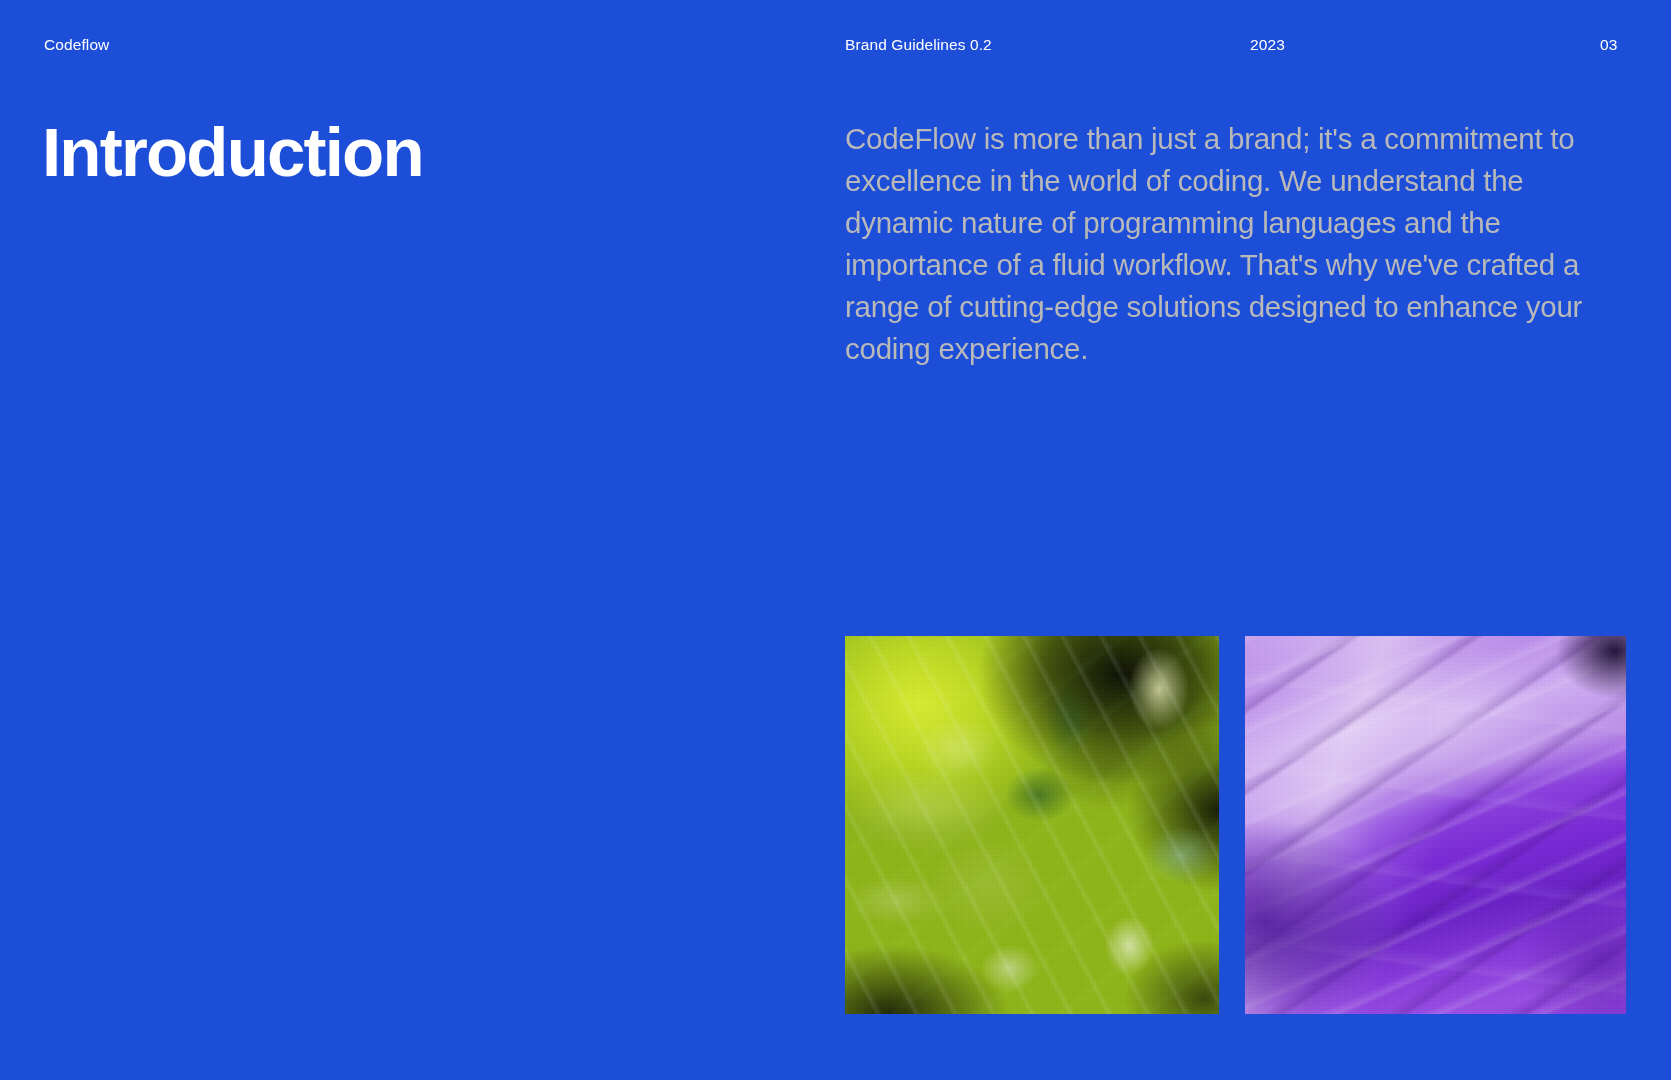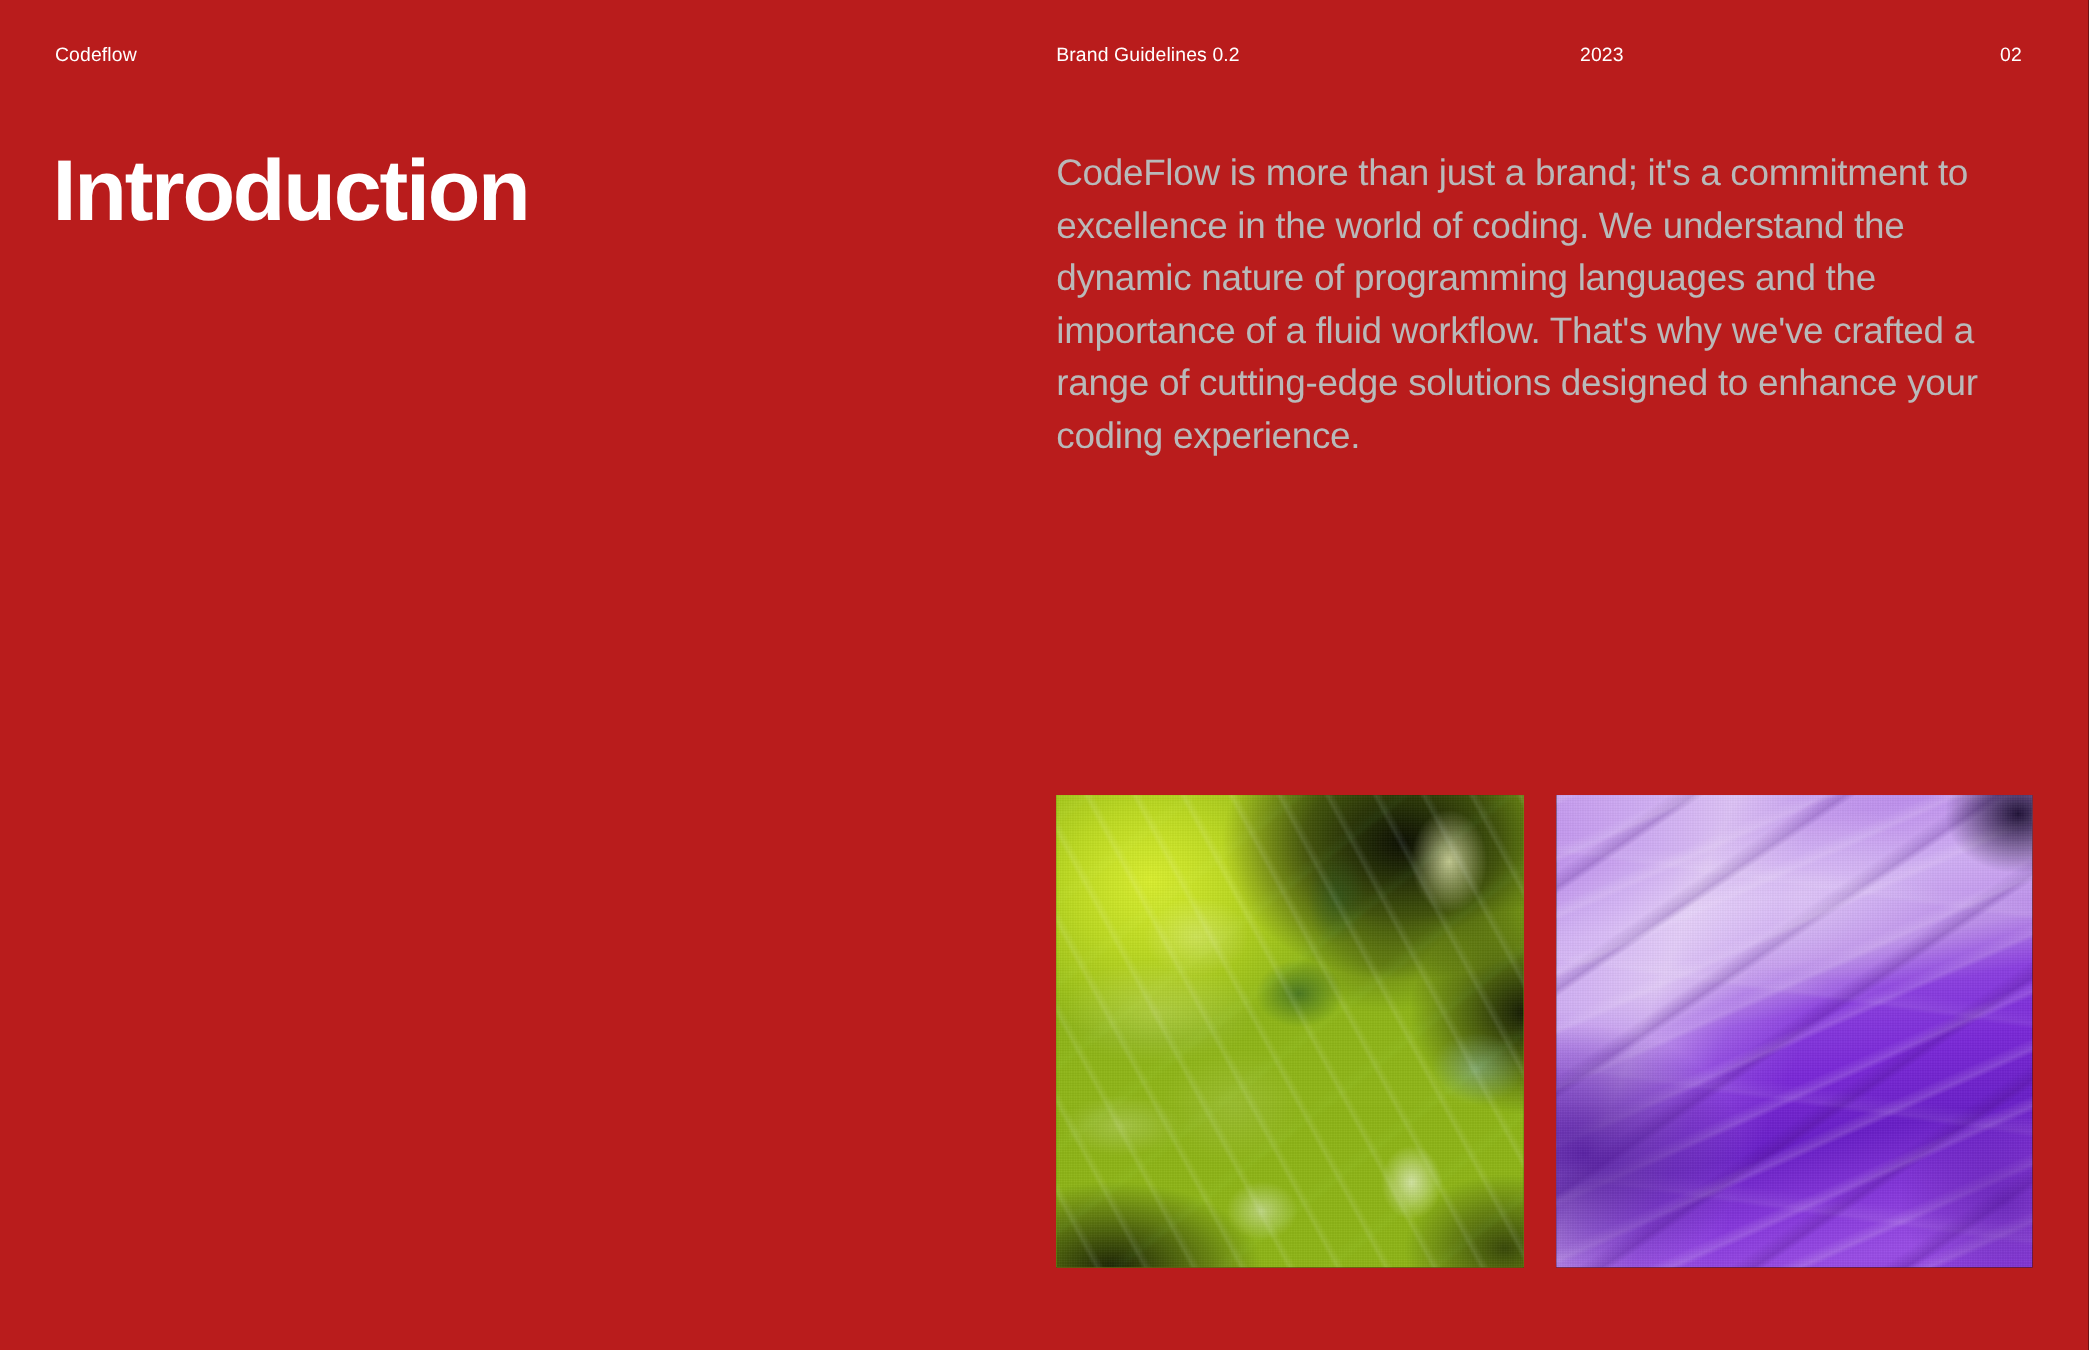--- a/index.html
+++ b/index.html
@@ -19,7 +19,7 @@
   .page {
     position:relative;
     width:1671px; height:1080px;
-    background:#b91c1c;
+    background:#1d4ed8;
   }
 
   

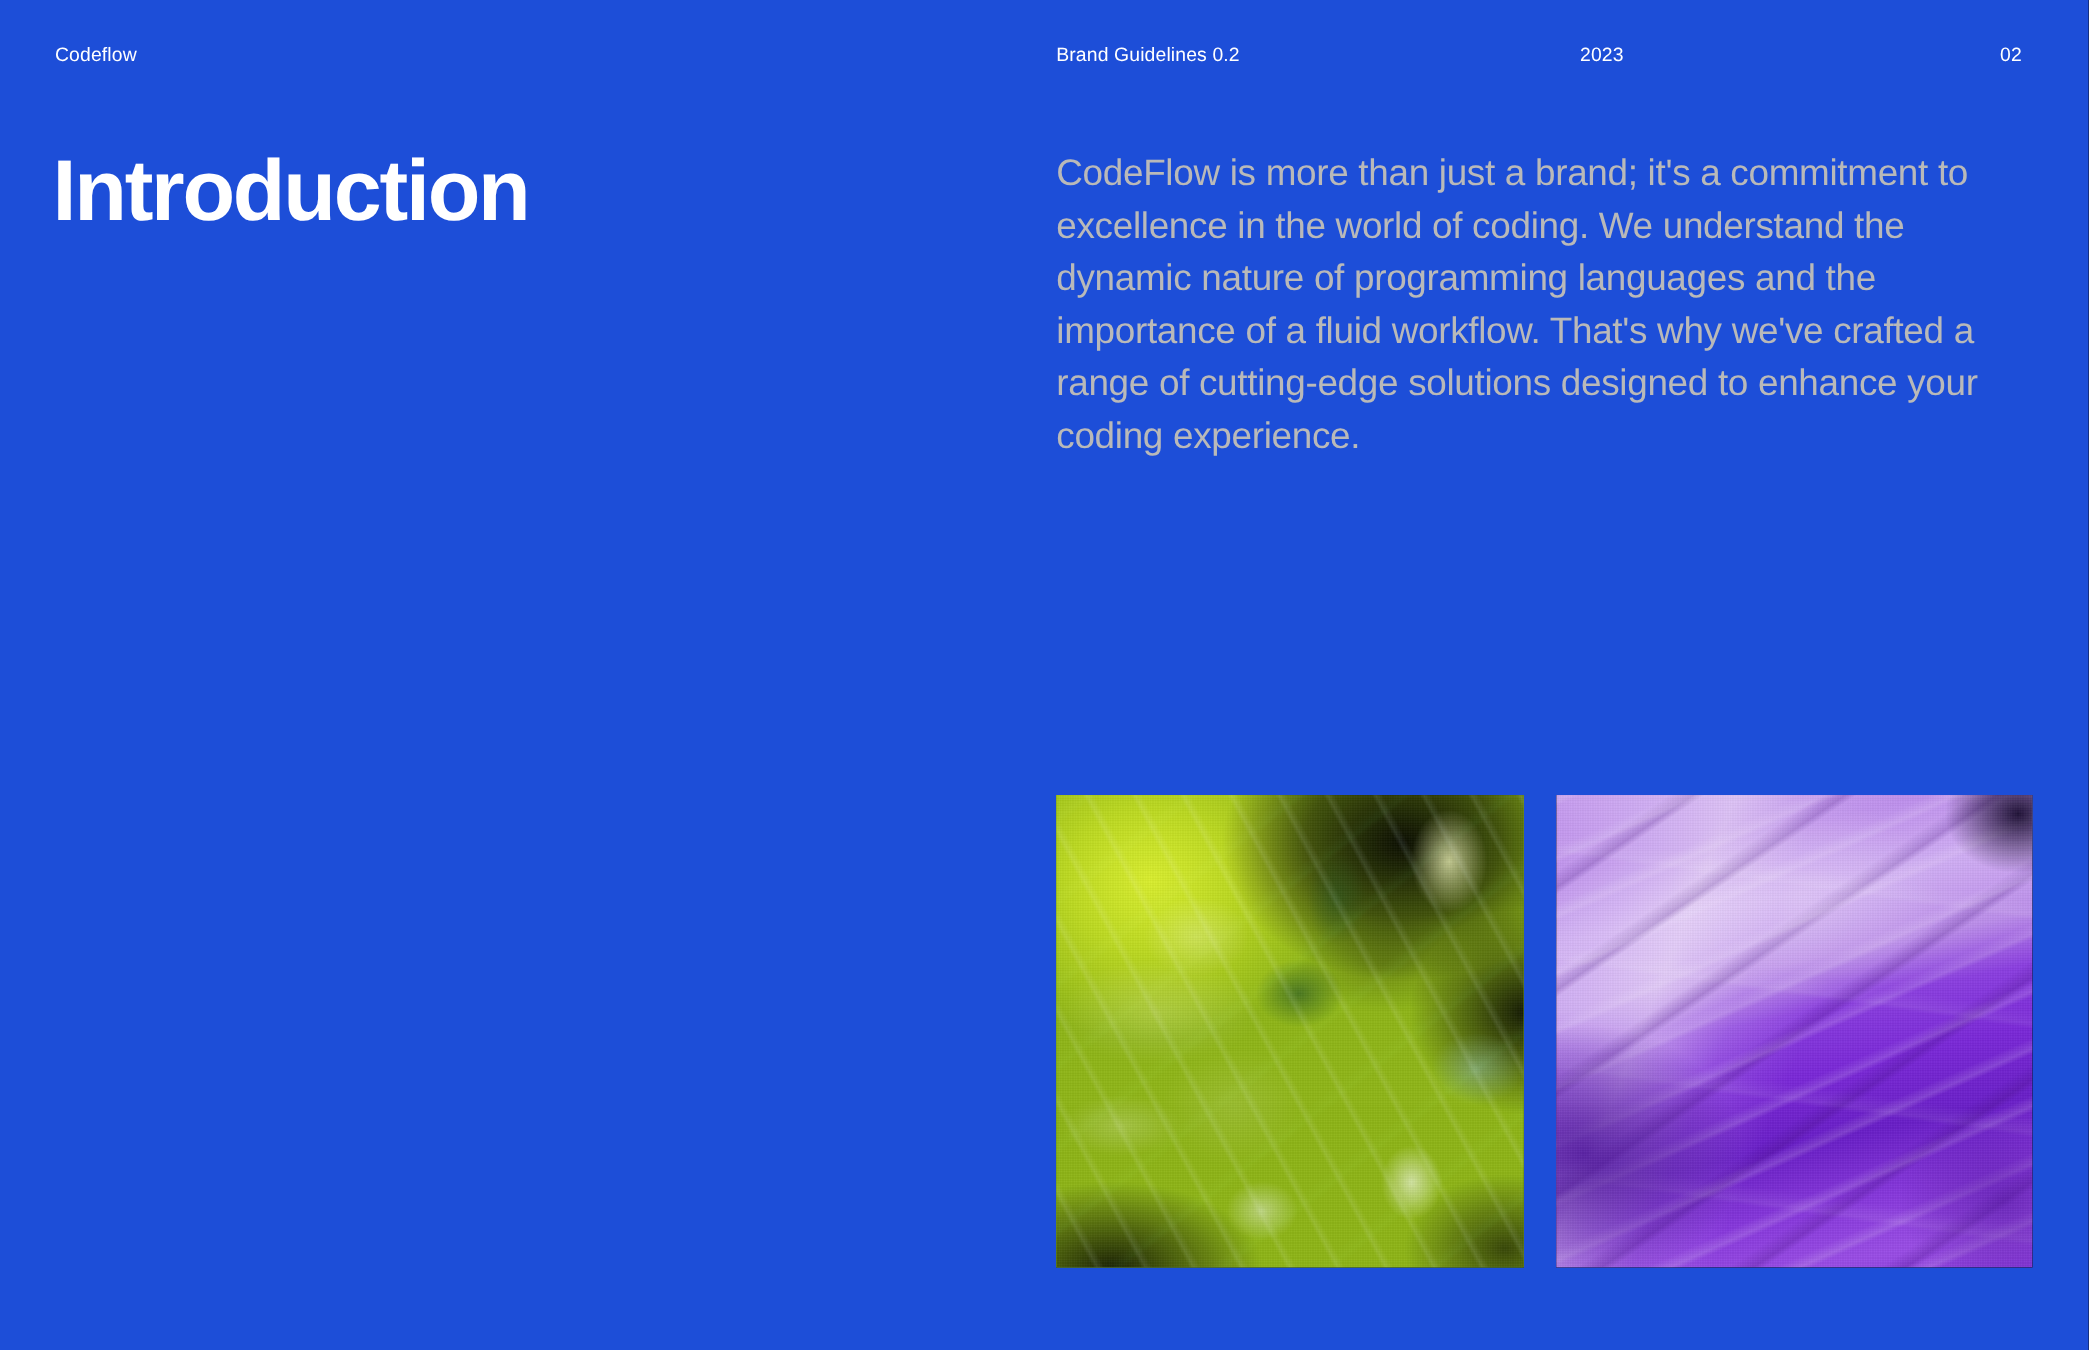--- a/index.html
+++ b/index.html
@@ -39,7 +39,7 @@
   }
   .h-brand   { left:44px; }
   .h-doc     { left:845px; }
-  .h-year    { left:1250px;margin-left:14px; }
+  .h-year    { left:1250px; }
   .h-page    { left:1600px; }
 
   

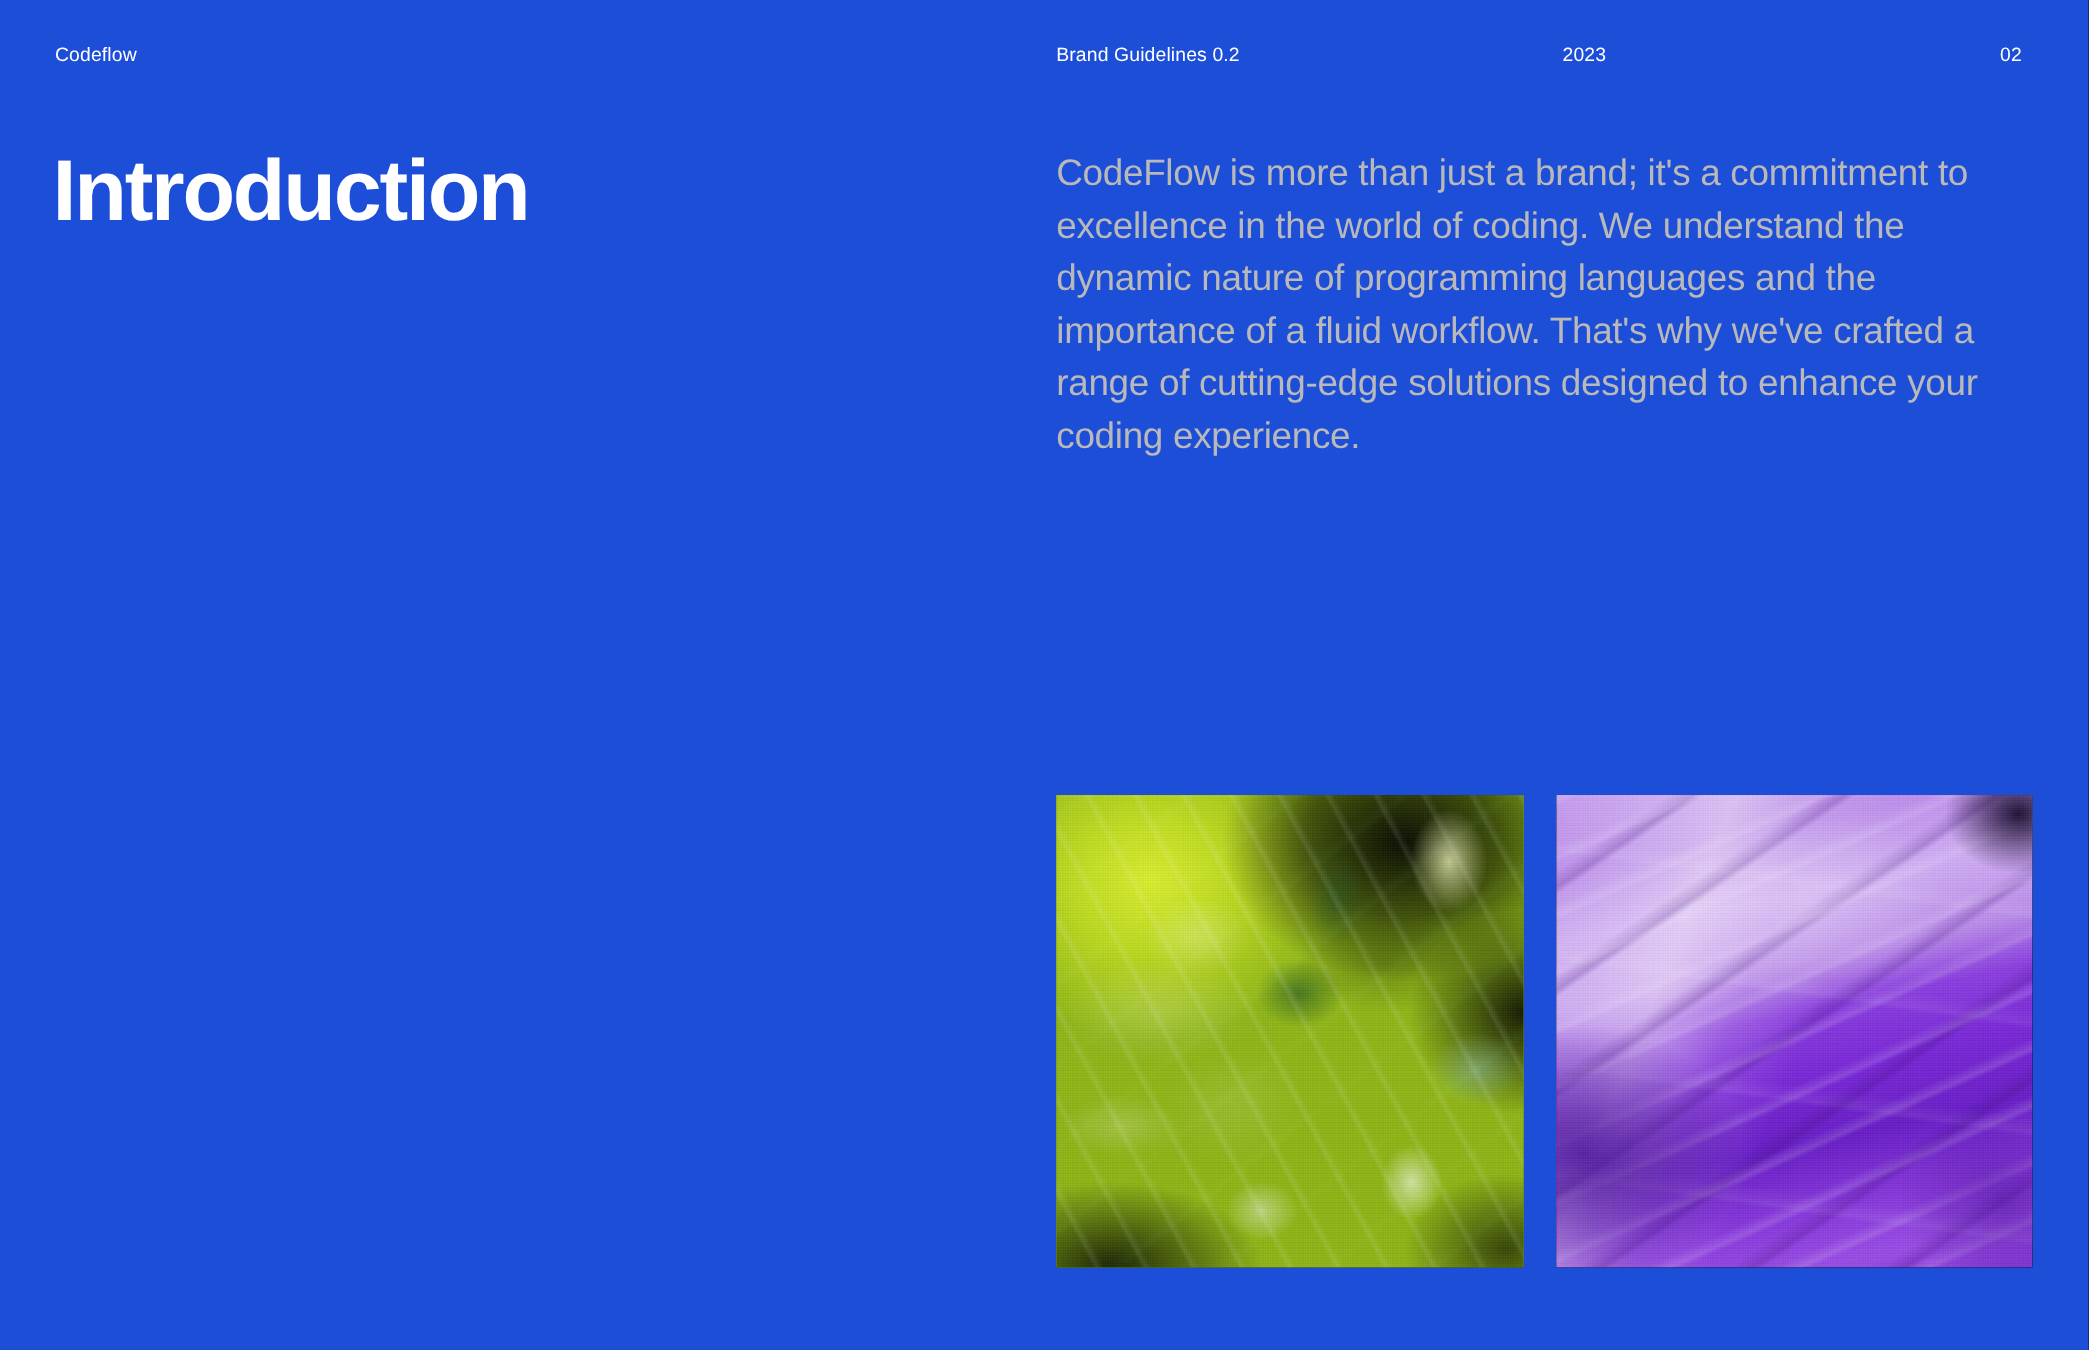--- a/index.html
+++ b/index.html
@@ -210,7 +210,7 @@
     <div class="header-item h-brand">Codeflow</div>
     <div class="header-item h-doc">Brand Guidelines 0.2</div>
     <div class="header-item h-year">2023</div>
-    <div class="header-item h-page">02</div>
+    <div class="header-item h-page">03</div>
   </div>
 
   <h1 class="title">Introduction</h1>

